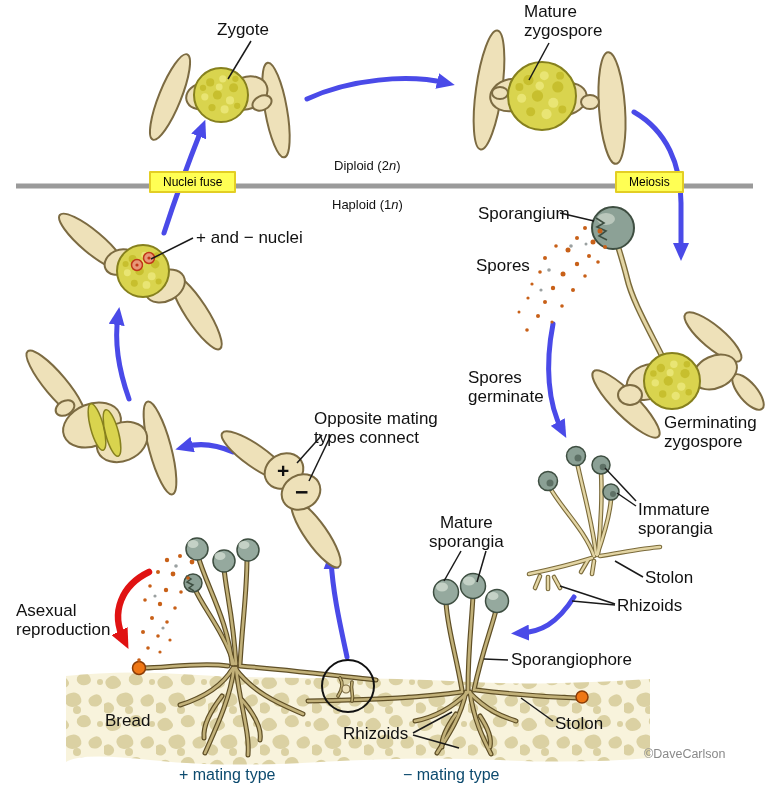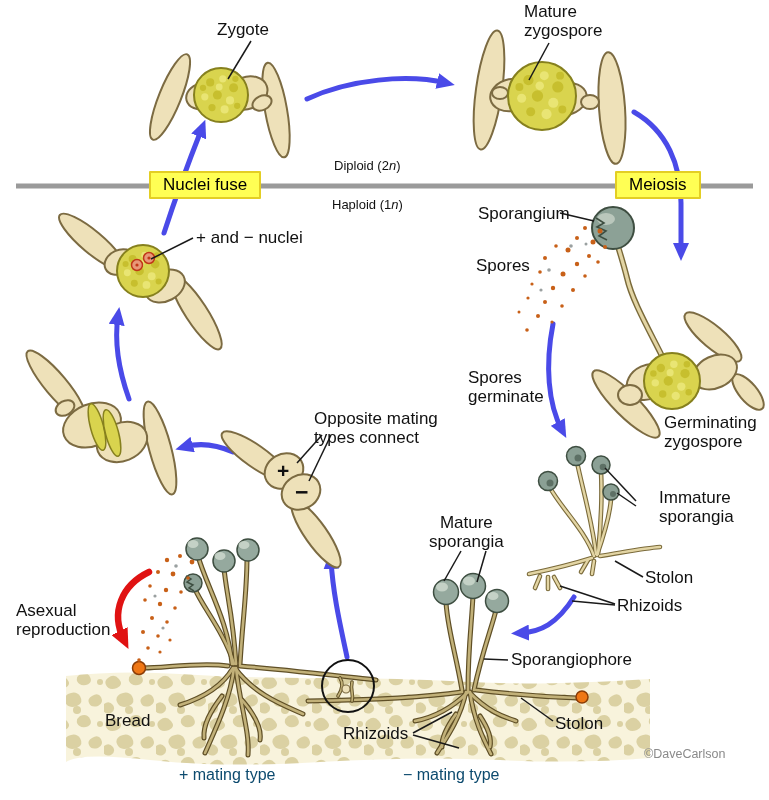--- a/index.html
+++ b/index.html
@@ -9,7 +9,7 @@
   .lbl{position:absolute;font-size:17px;line-height:1.13;white-space:pre-line;color:#111;}
   .lbl.center{text-align:center;}
   .ybox{position:absolute;background:#ffff54;border:2px solid #e3ce24;border-radius:1px;
-        font-size:17px;padding:2px 12px;color:#000;}
+        font-size:12px;padding:2px 12px;color:#000;}
   .ploidy{position:absolute;font-size:13px;color:#111;}
   .ploidy i{font-style:italic;}
   .copyright{position:absolute;font-size:12.5px;color:#8a8a8a;text-align:center;}

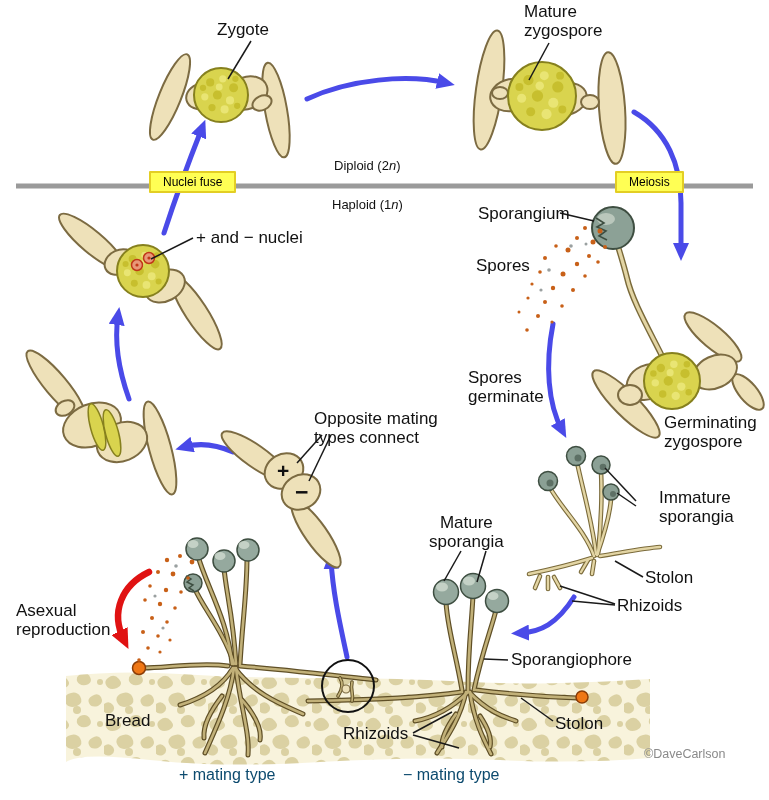--- a/index.html
+++ b/index.html
@@ -348,7 +348,7 @@
 <div class="lbl" style="left:196px;top:228px;">+ and − nuclei</div>
 <div class="lbl" style="left:314px;top:400px;margin-top:9px;">Opposite mating
 types connect</div>
-<div class="lbl" style="left:638px;top:488px;margin-left:21px;">Immature
+<div class="lbl" style="left:638px;top:500px;">Immature
 sporangia</div>
 <div class="lbl" style="left:645px;top:568px;">Stolon</div>
 <div class="lbl" style="left:617px;top:596px;">Rhizoids</div>

